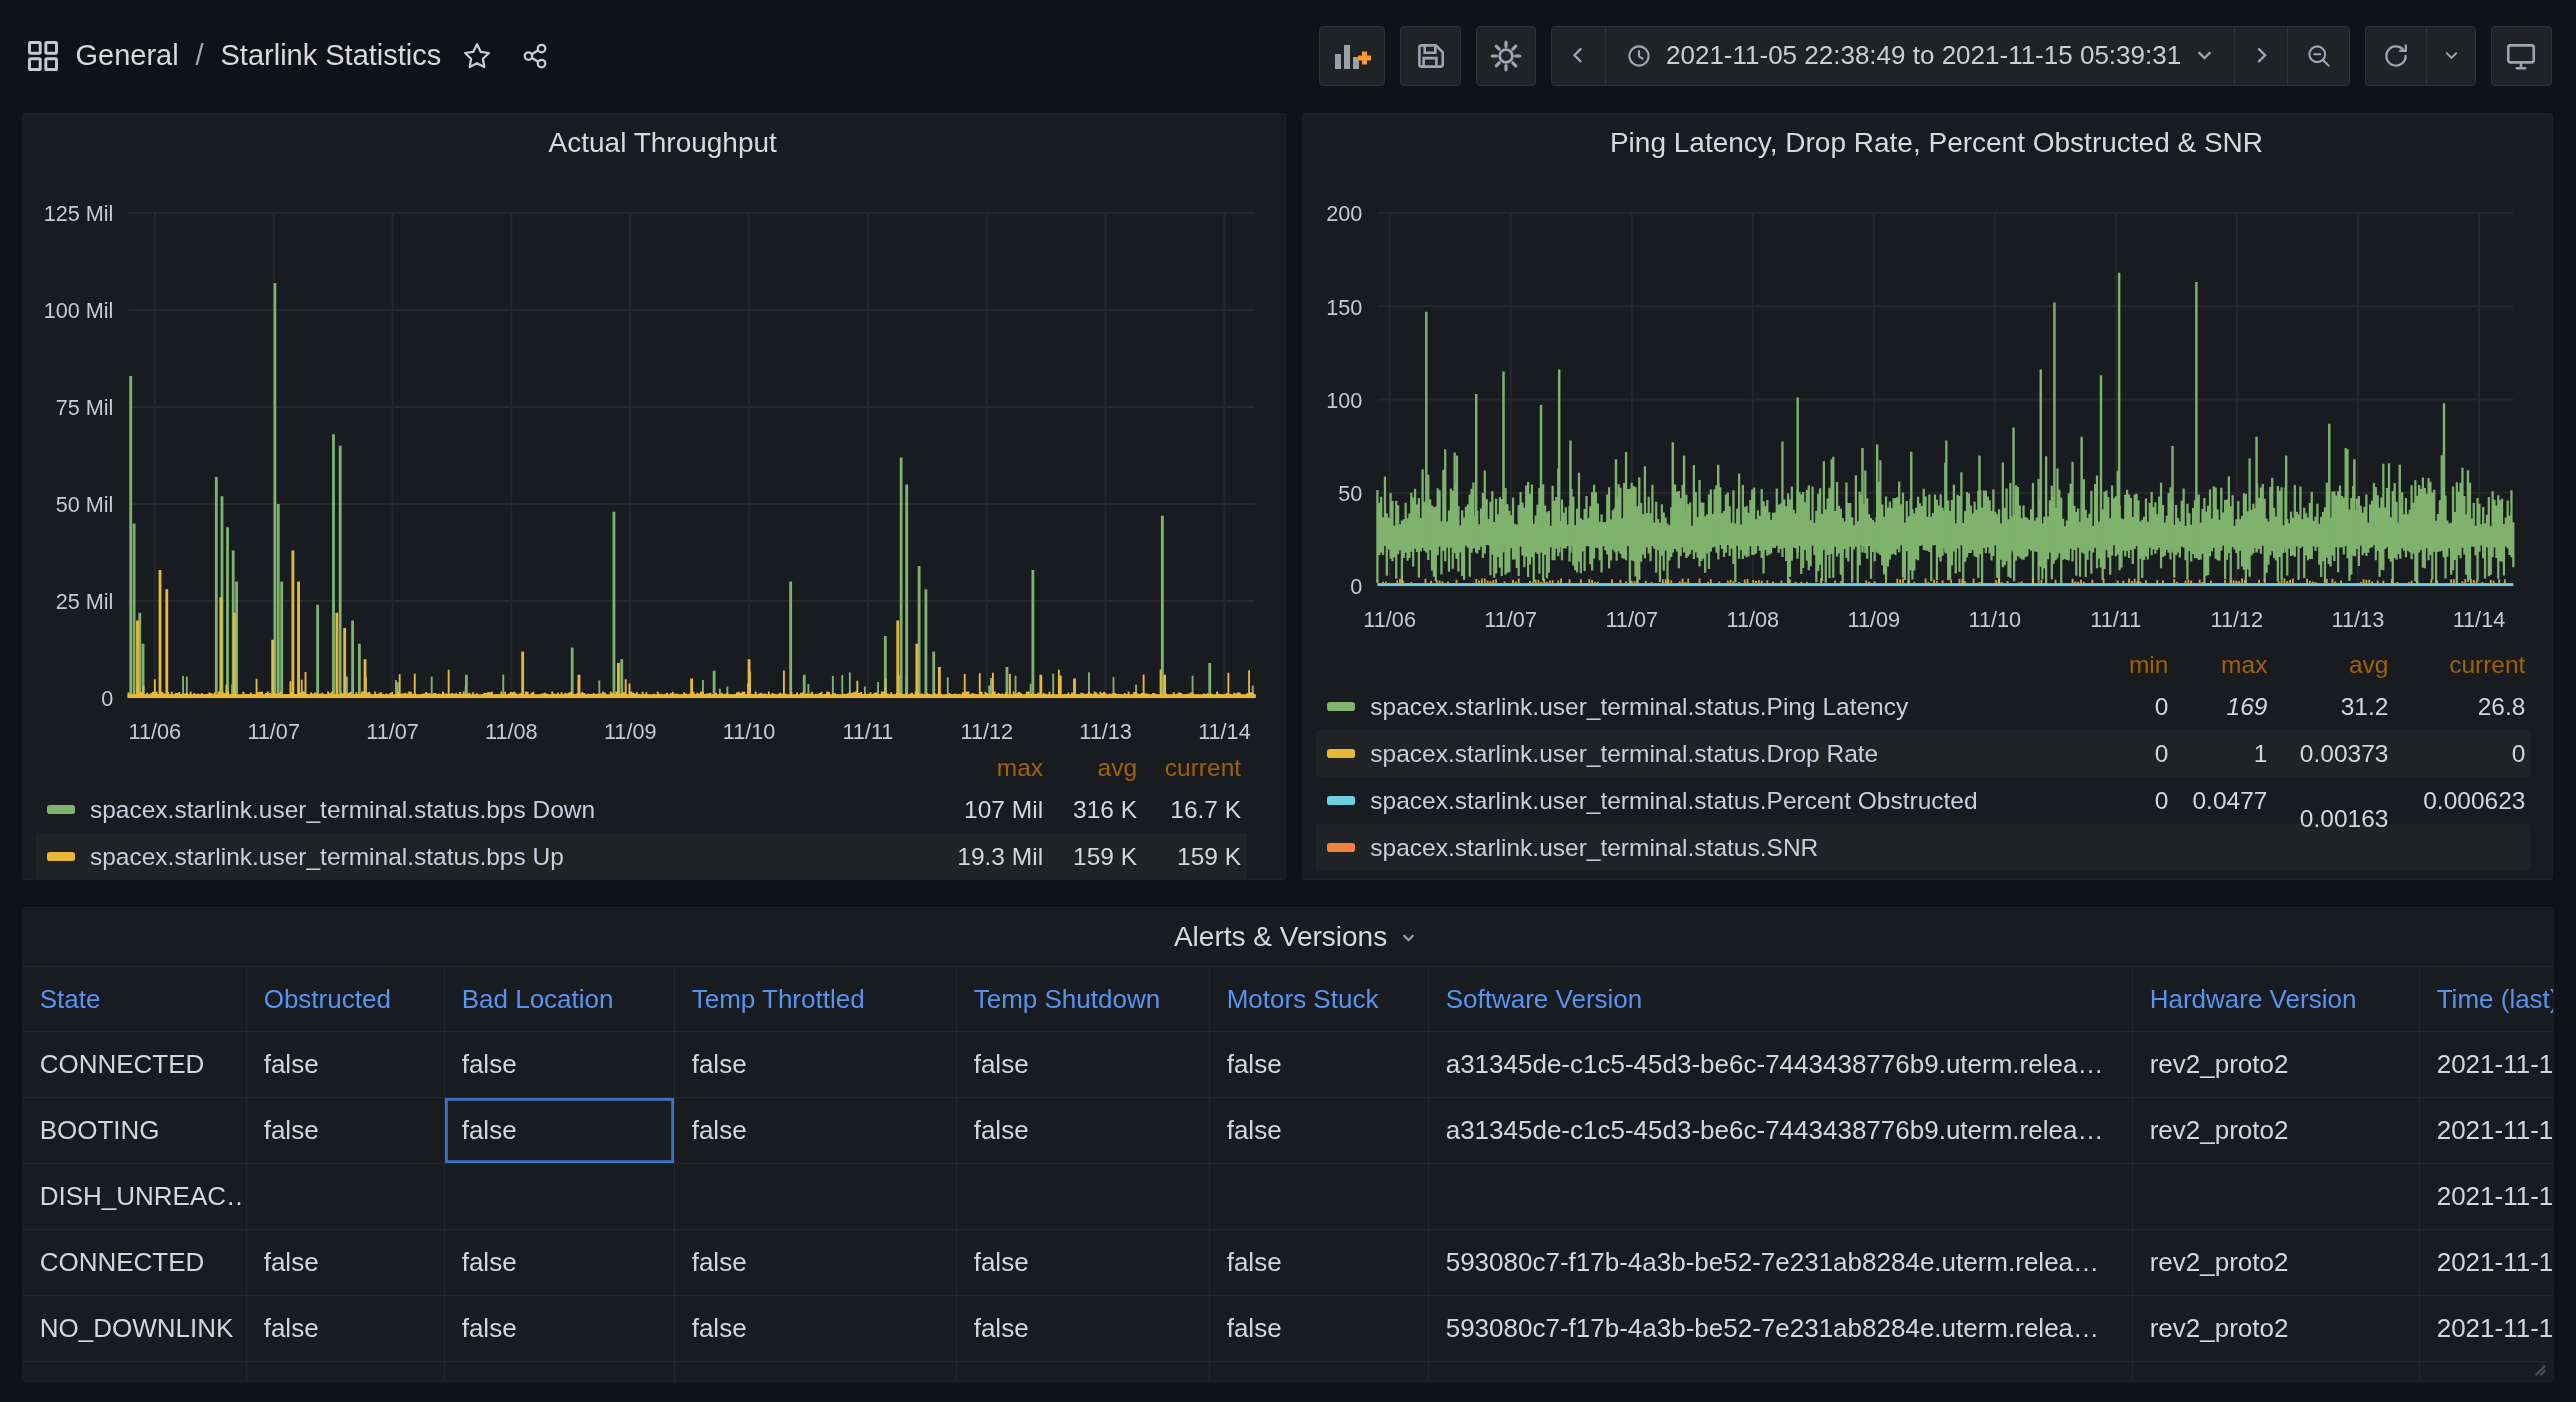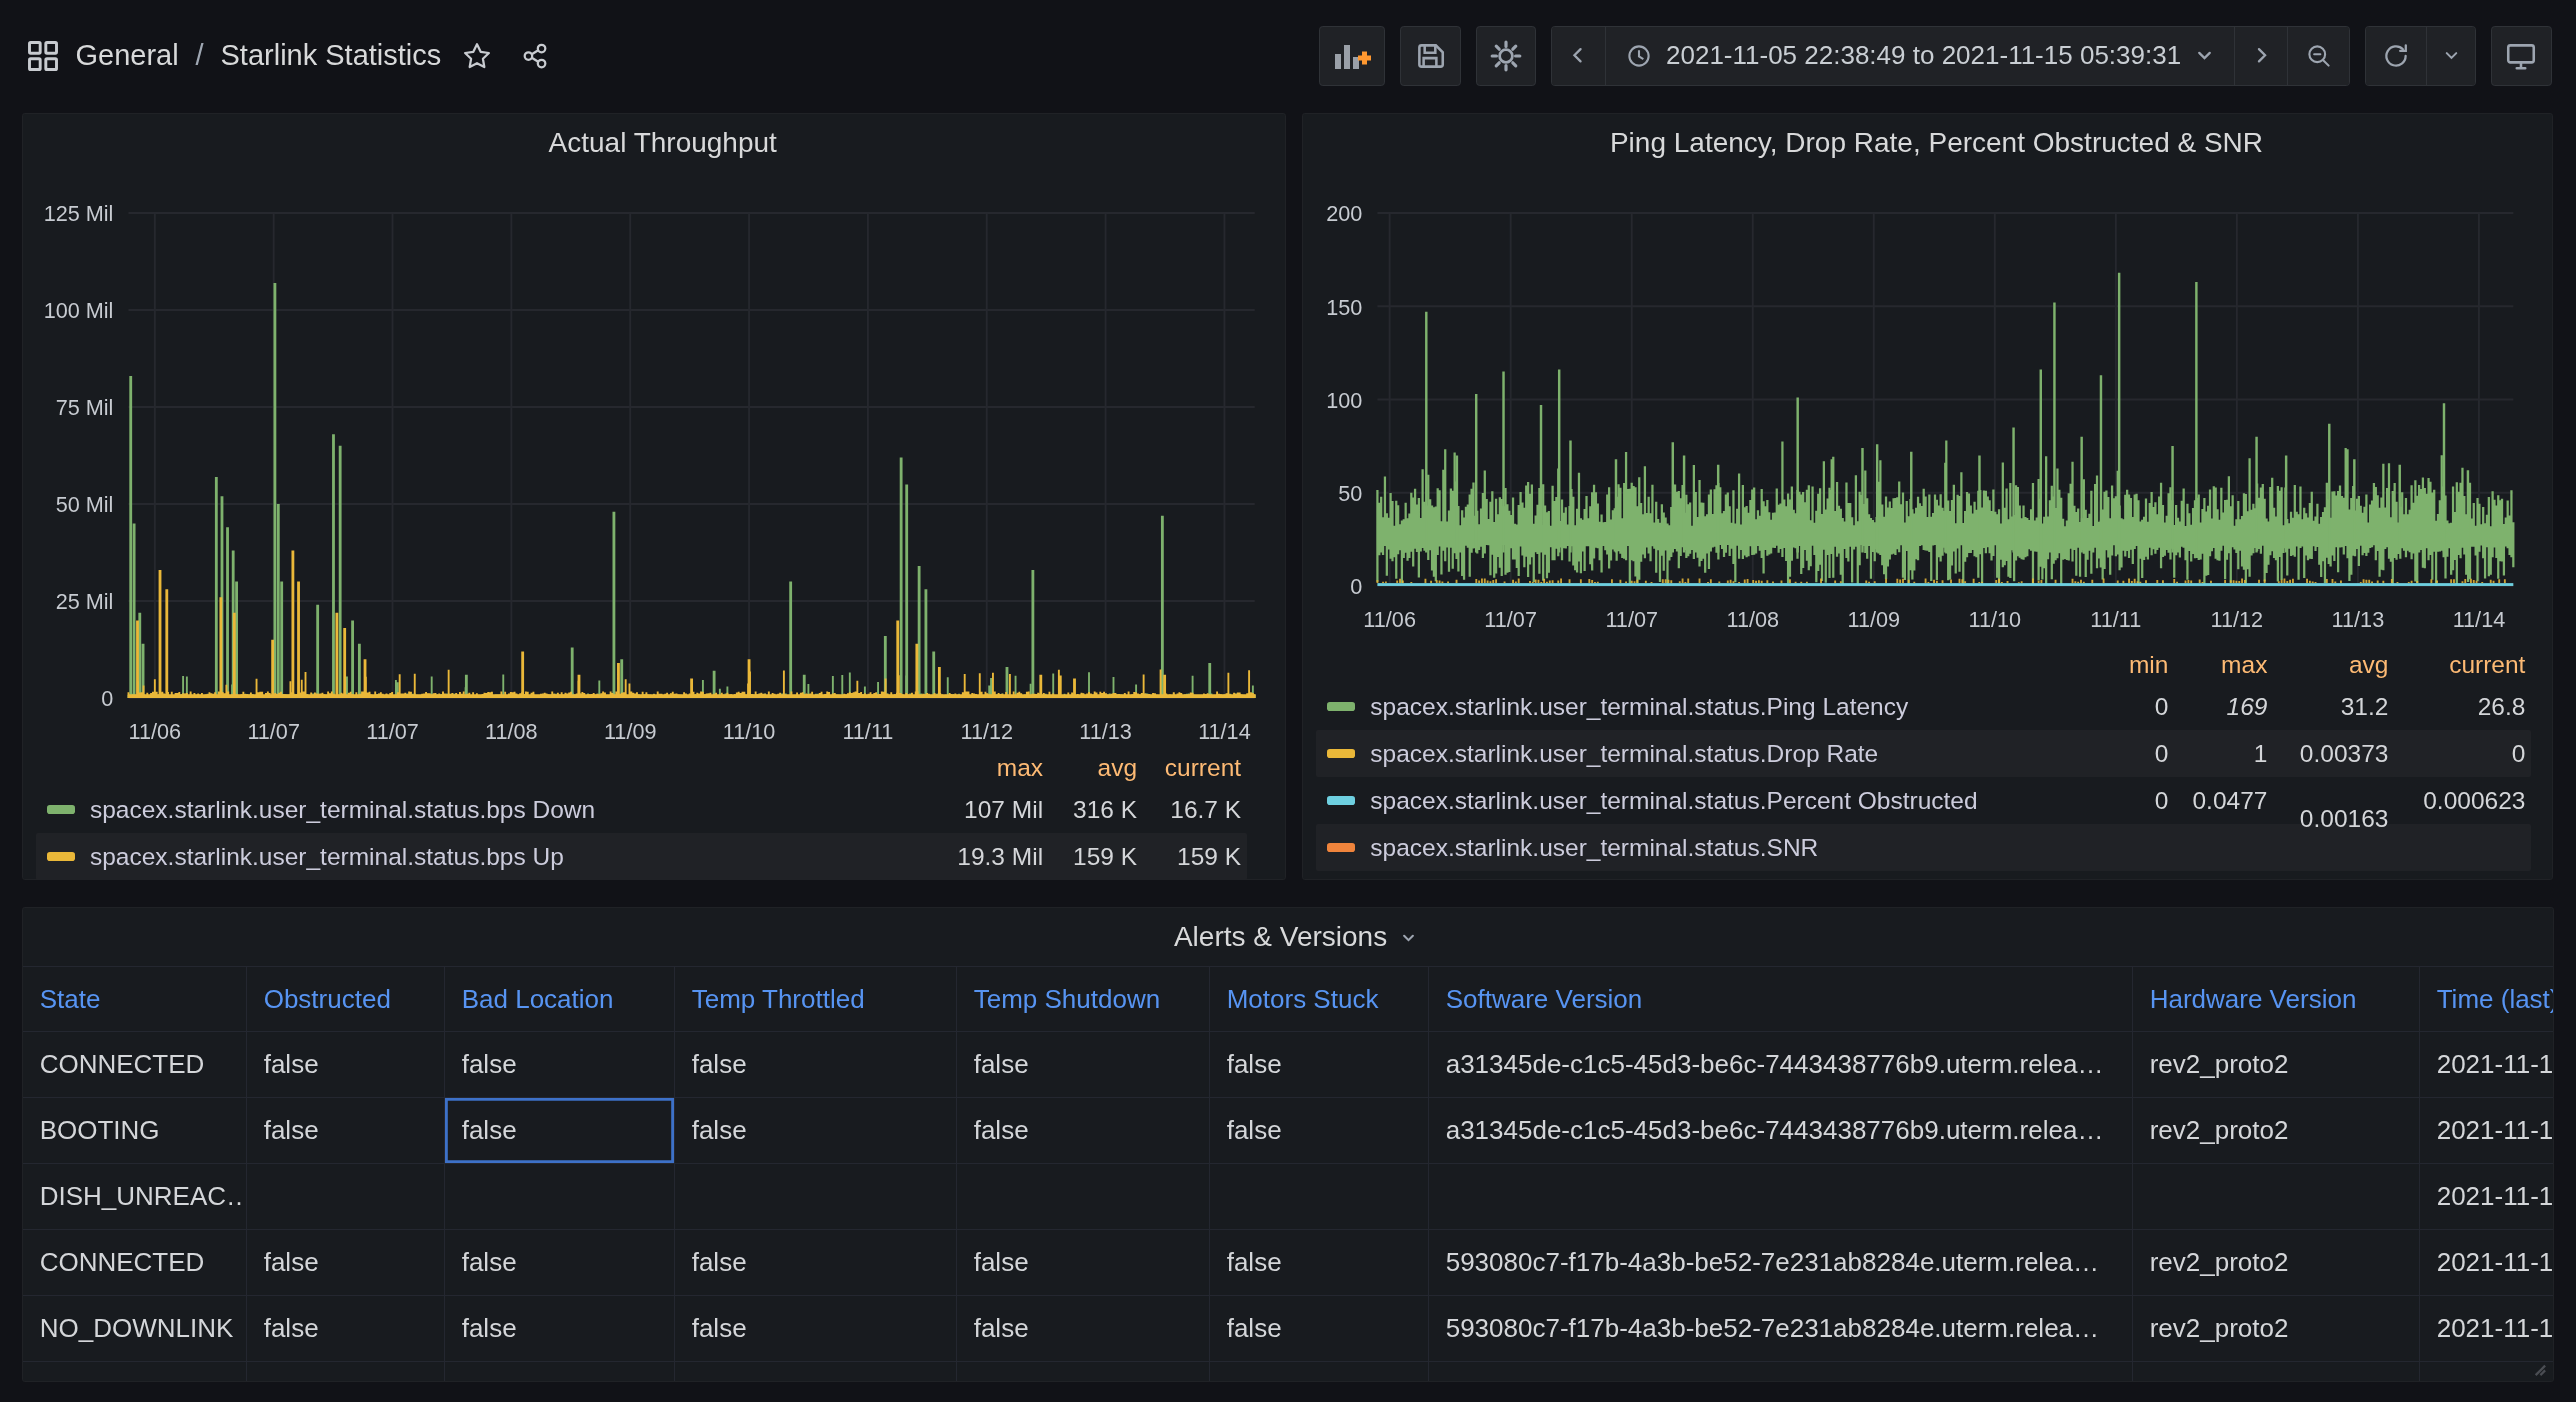--- a/index.html
+++ b/index.html
@@ -49,7 +49,7 @@
   .leg-swatch { width:28px; height:9.4px; border-radius:2.8px; margin-right:15px; flex:none; cursor:pointer; }
   .leg-label { flex:1 1 auto; color:#ccccdc; white-space:nowrap; overflow:hidden; cursor:pointer; }
   .leg-stat { flex:none; text-align:right; white-space:nowrap; color:#d4d6d9; }
-  .leg-row.head .leg-stat { color:#fdba74; font-weight:500; cursor:pointer; }
+  .leg-row.head .leg-stat { color:#a16207; font-weight:500; cursor:pointer; }
   
   .gridtable { position:absolute; top:58px; left:0; right:0; }
   .trow { display:grid; grid-template-columns:224px 198px 230px 282px 253px 219px 704px 287px 1fr; }

